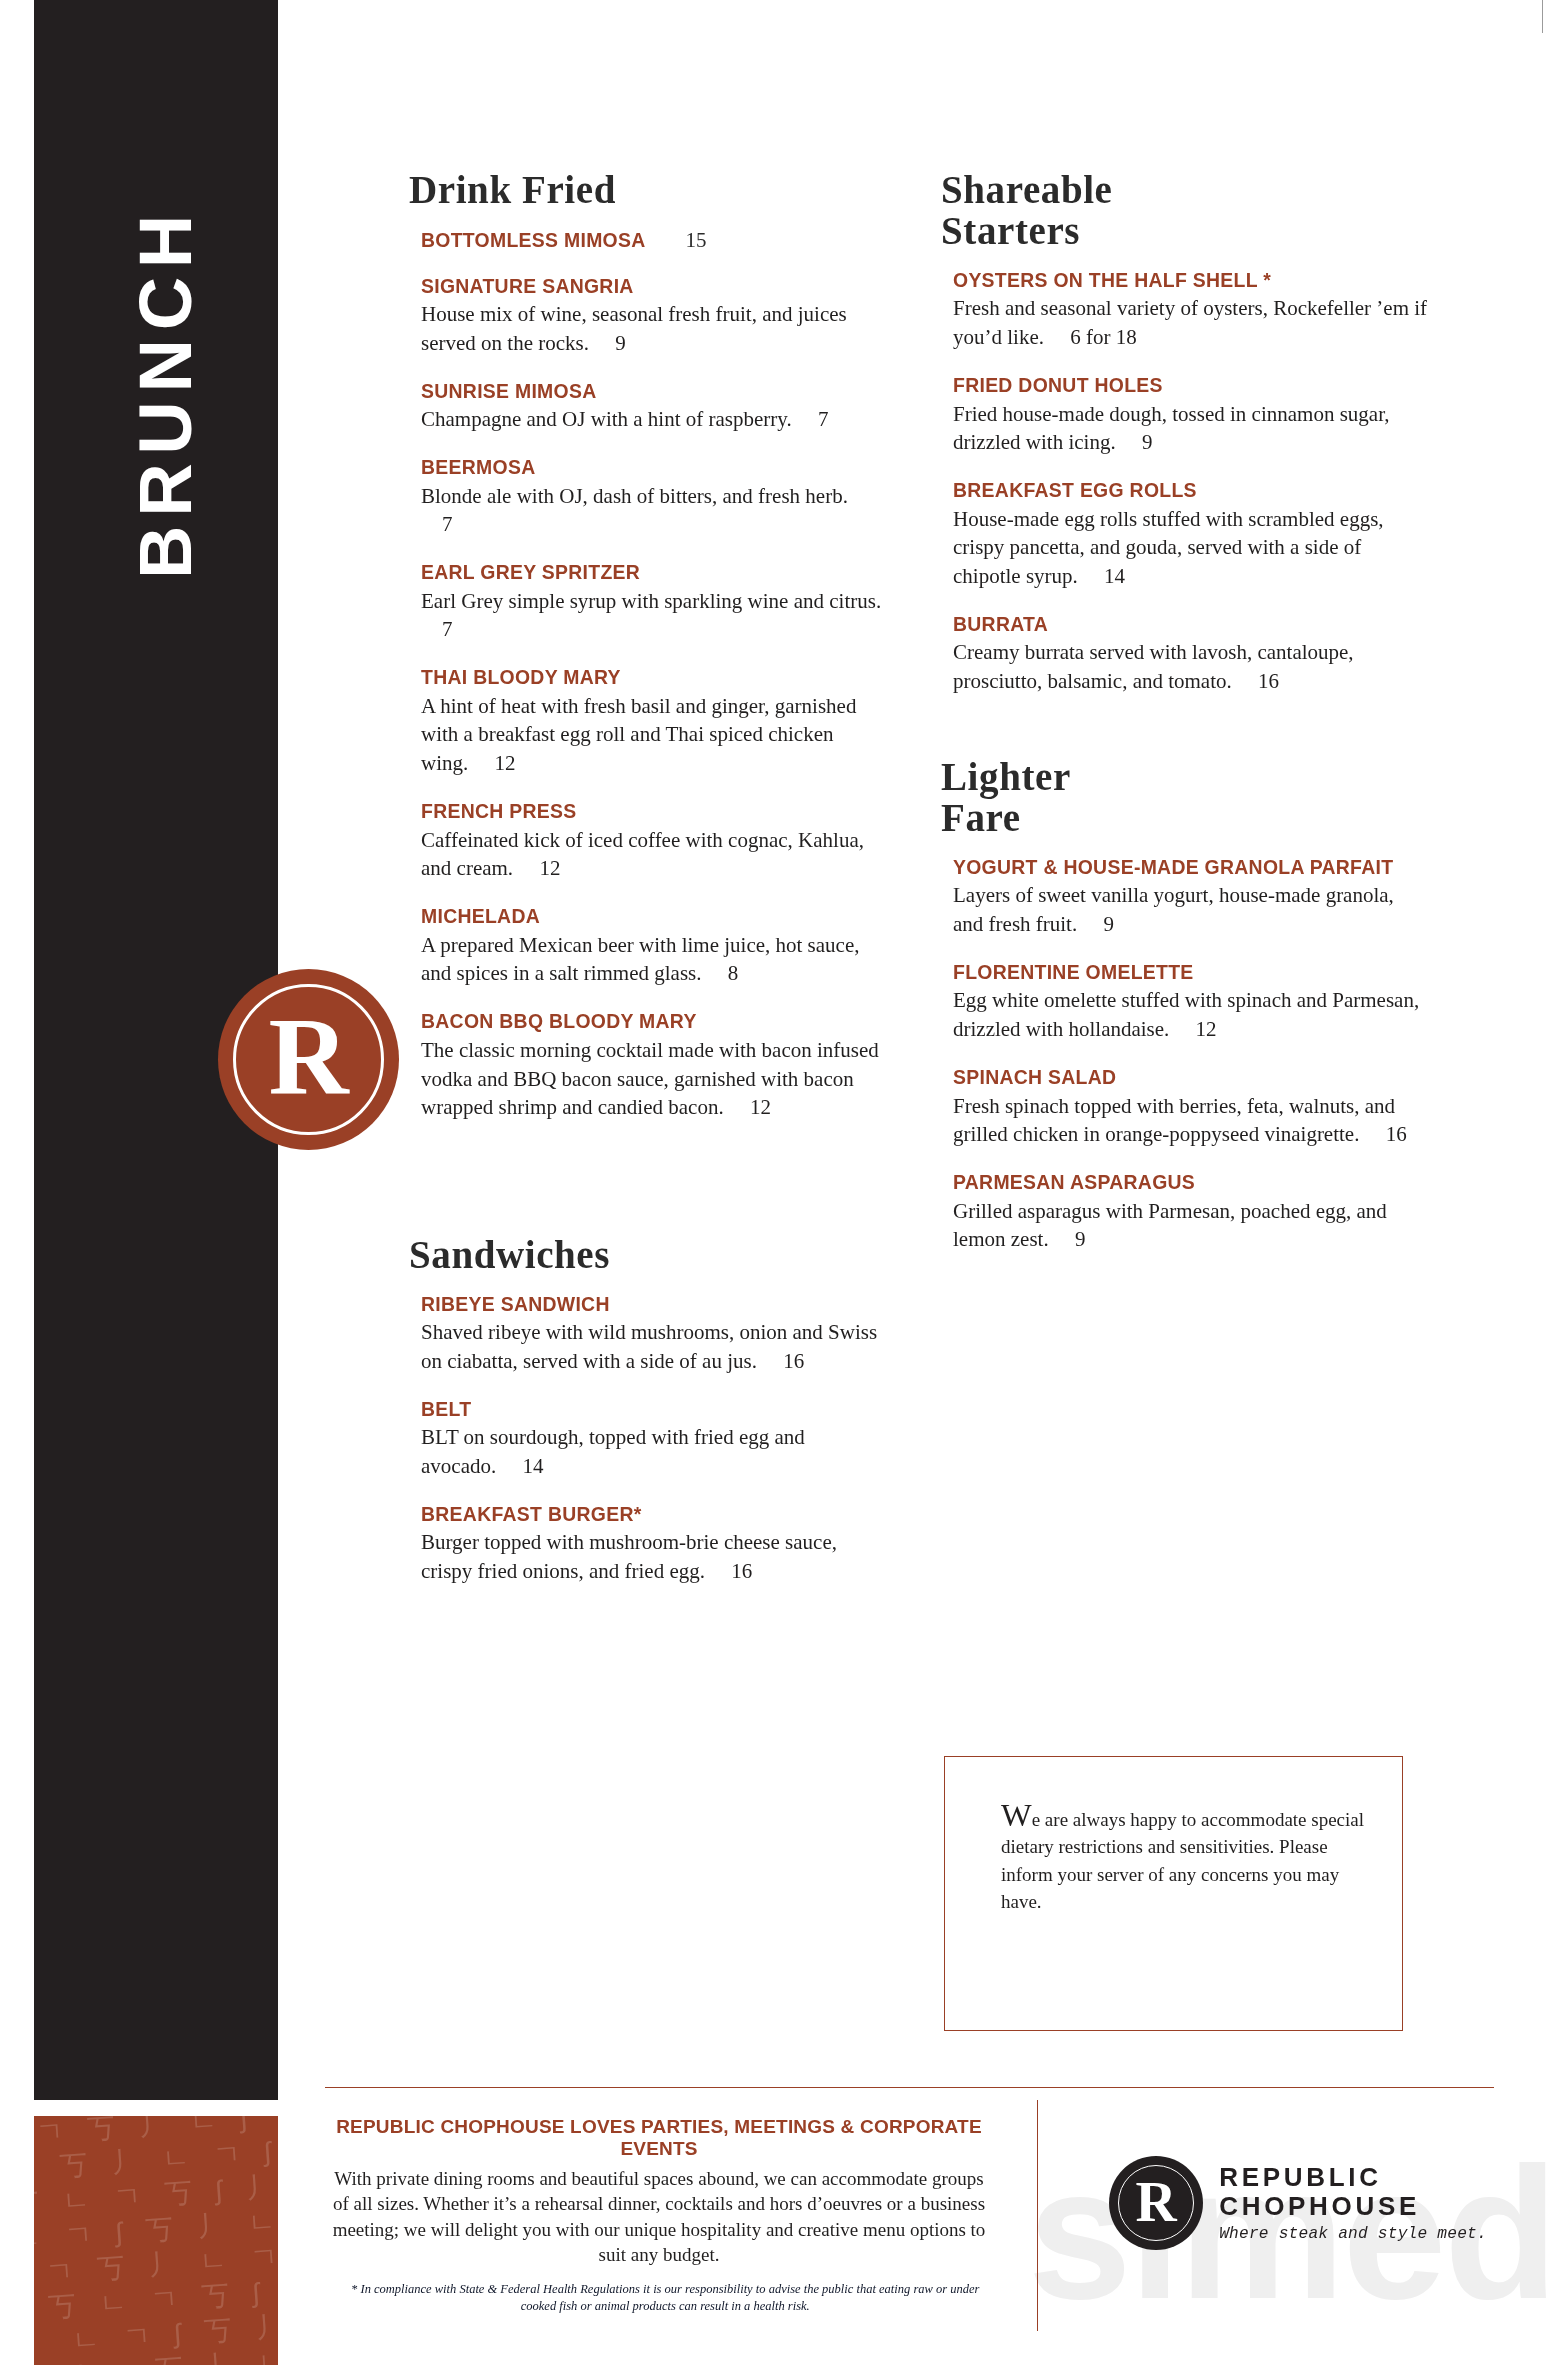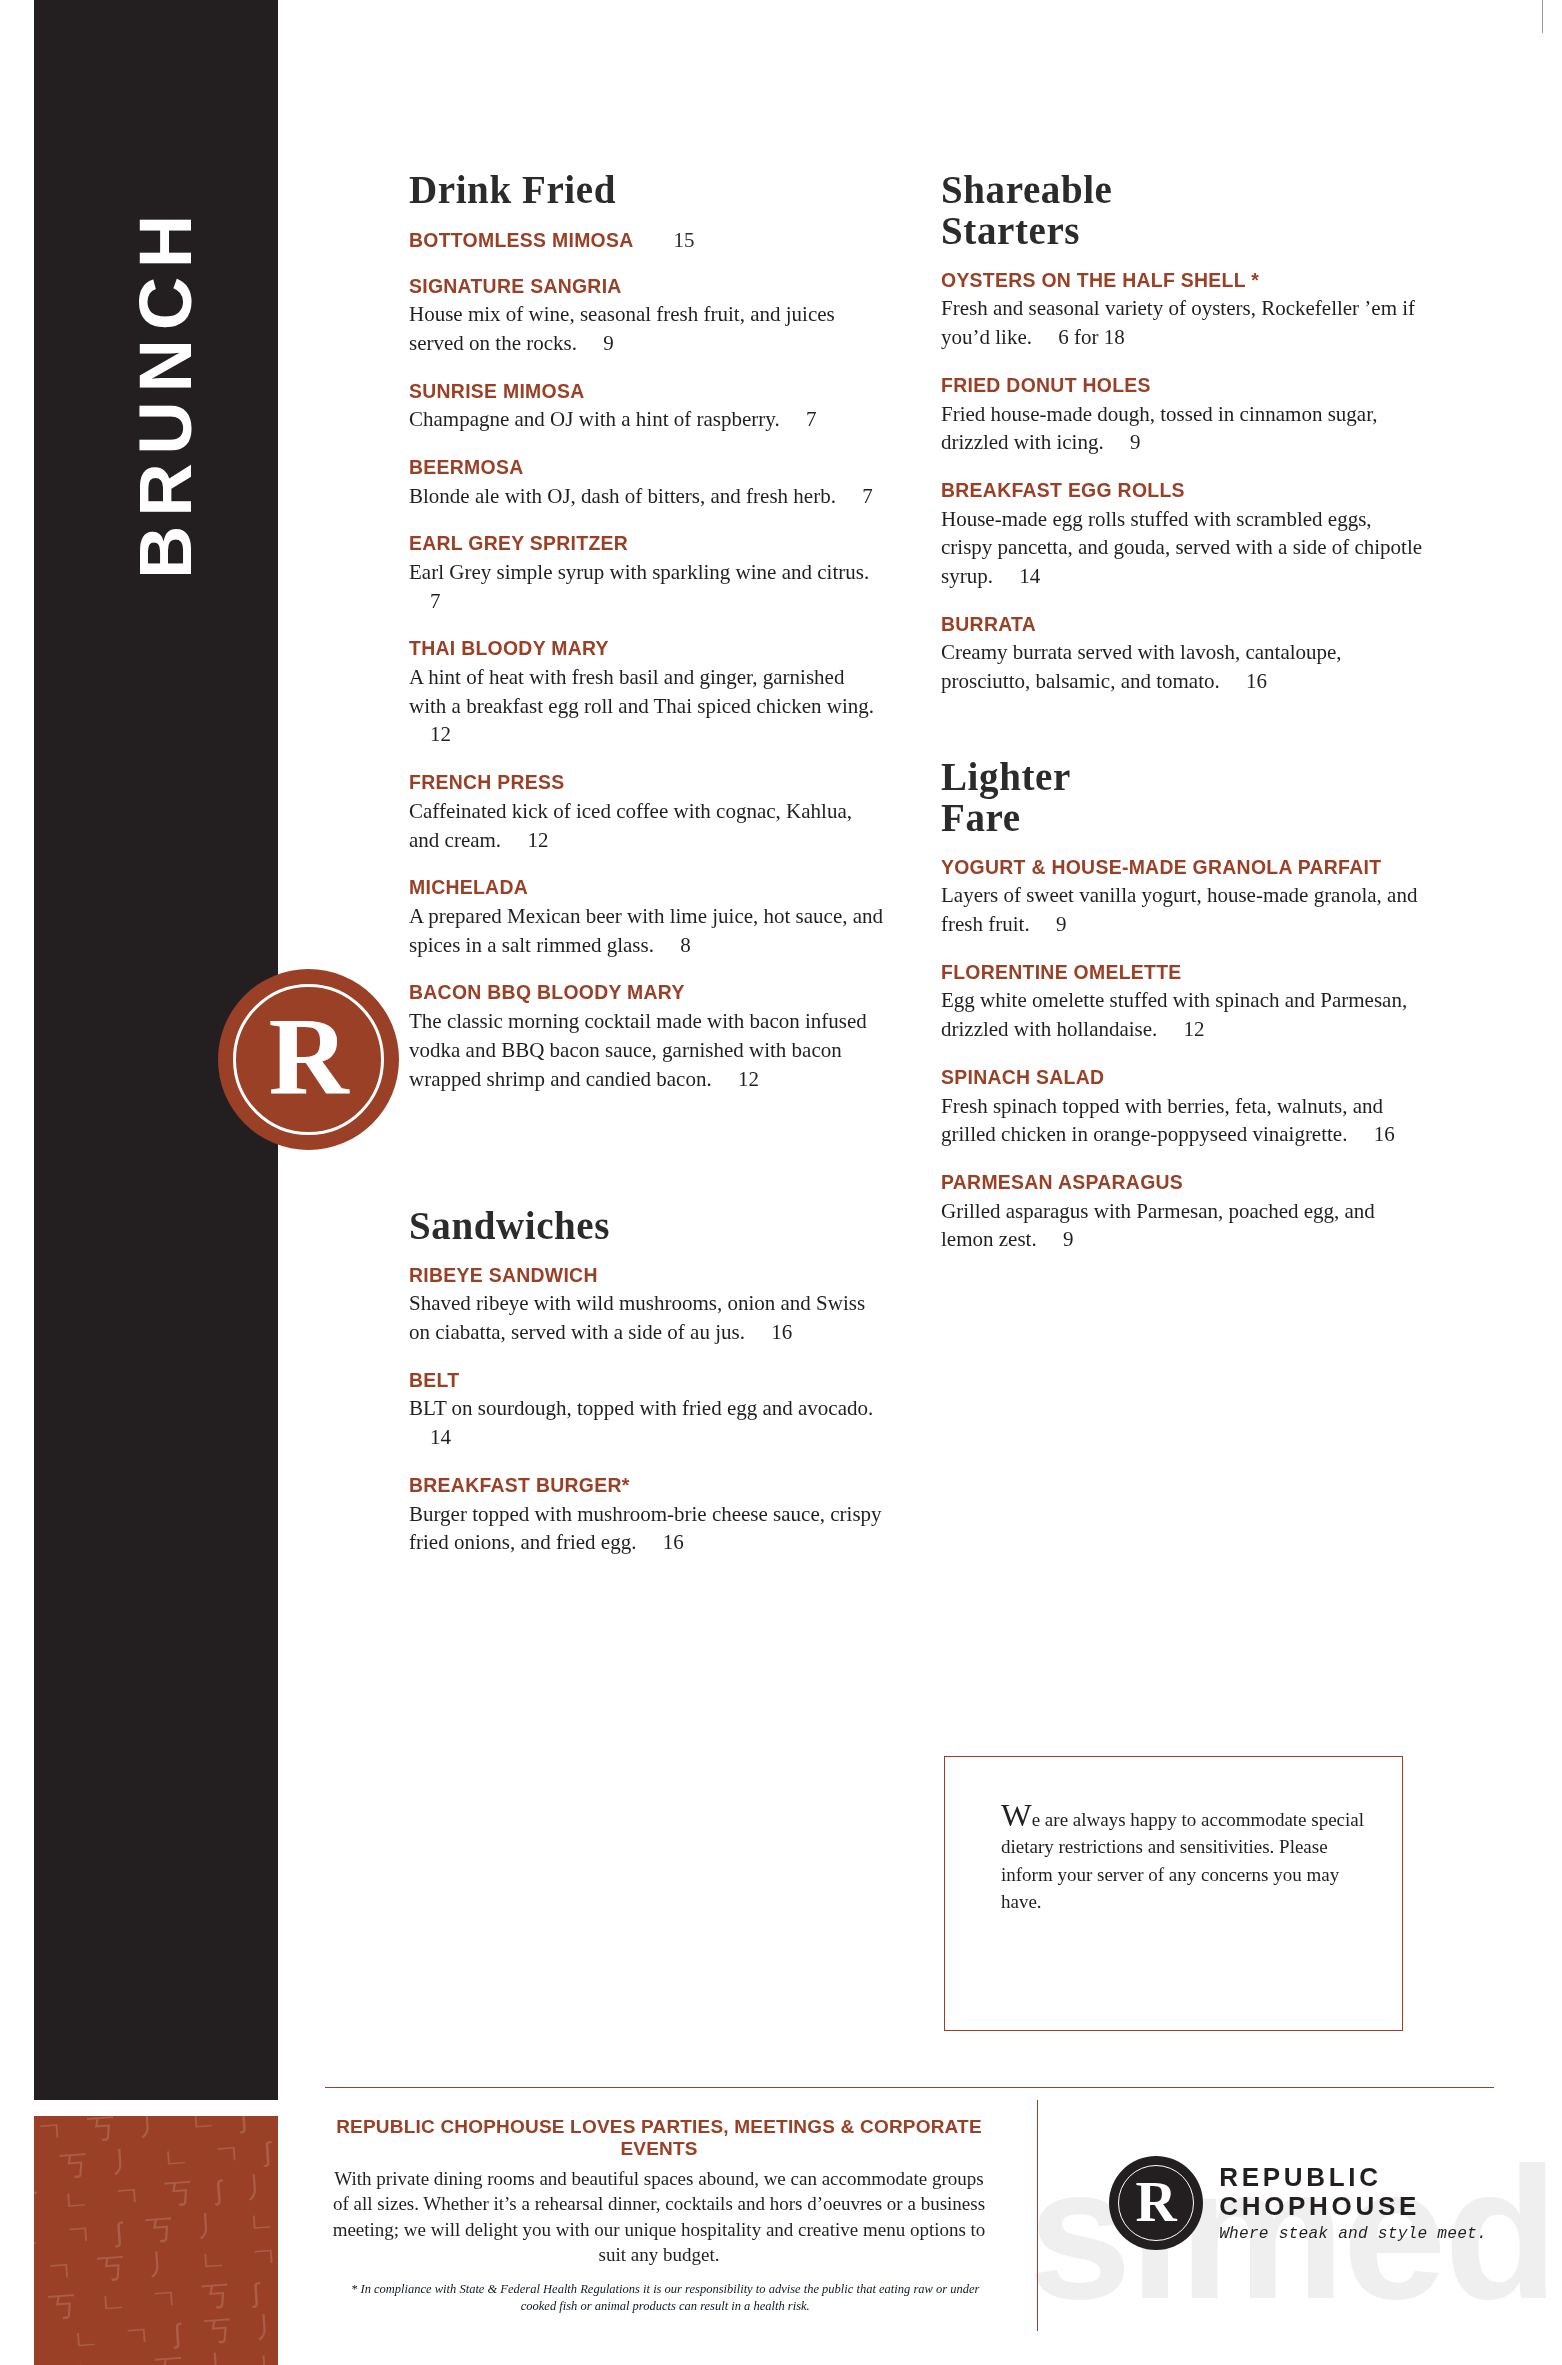--- a/index.html
+++ b/index.html
@@ -144,7 +144,7 @@
 
   .section-gap { height: 39px; }
 
-  .item { margin: 0 0 21px 0; }
+  .item { margin: 0 0 21px 12px; }
   .item-name {
     font-family: "Liberation Sans", sans-serif;
     font-weight: bold;

